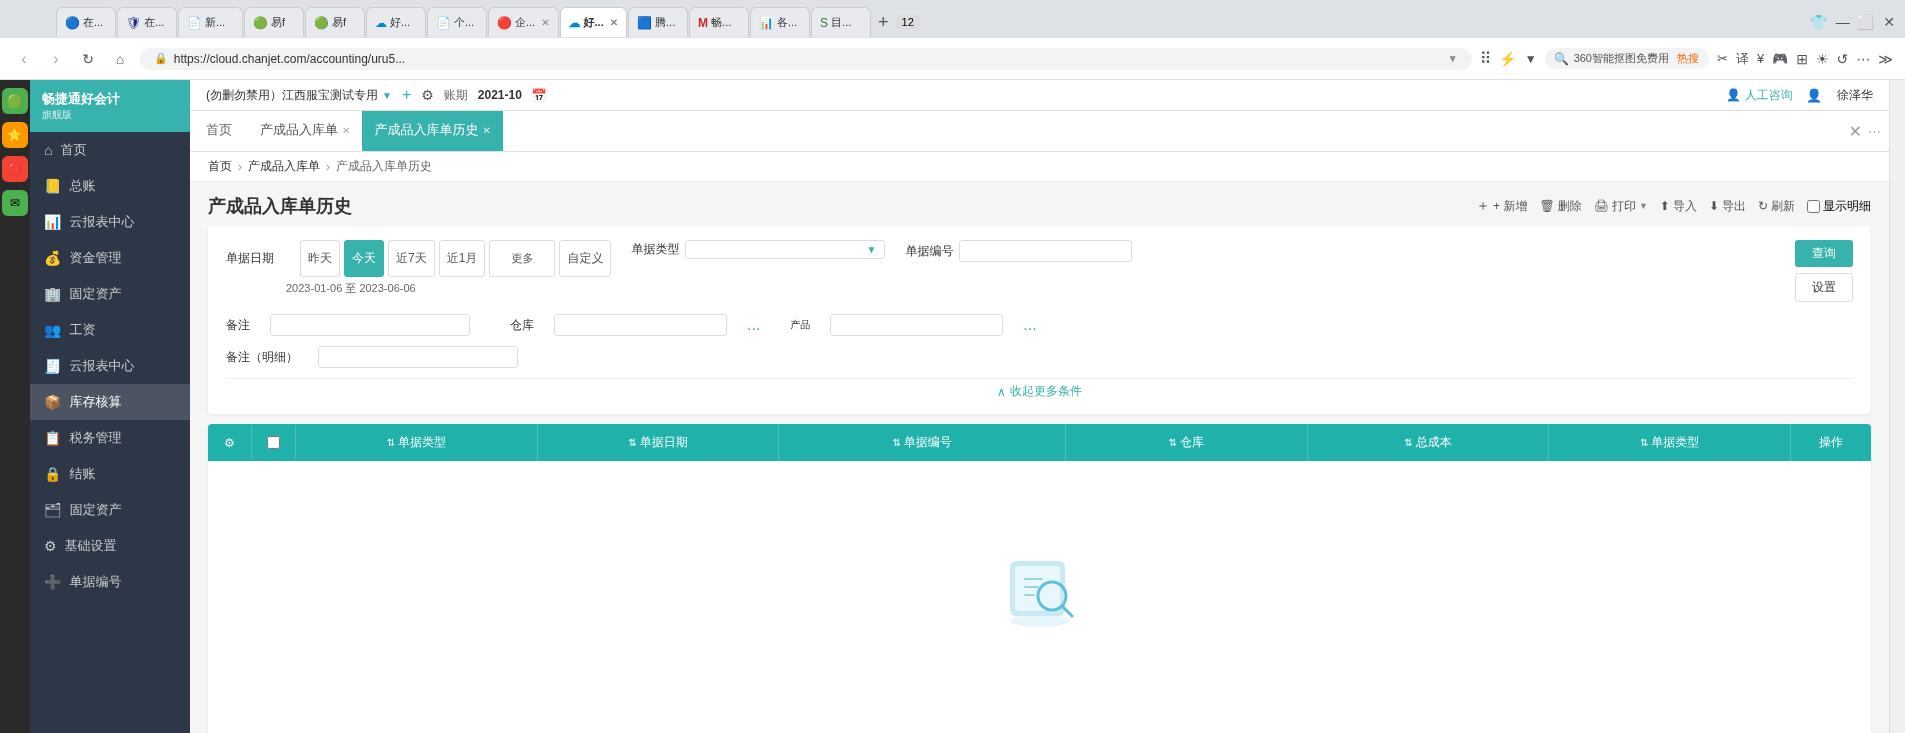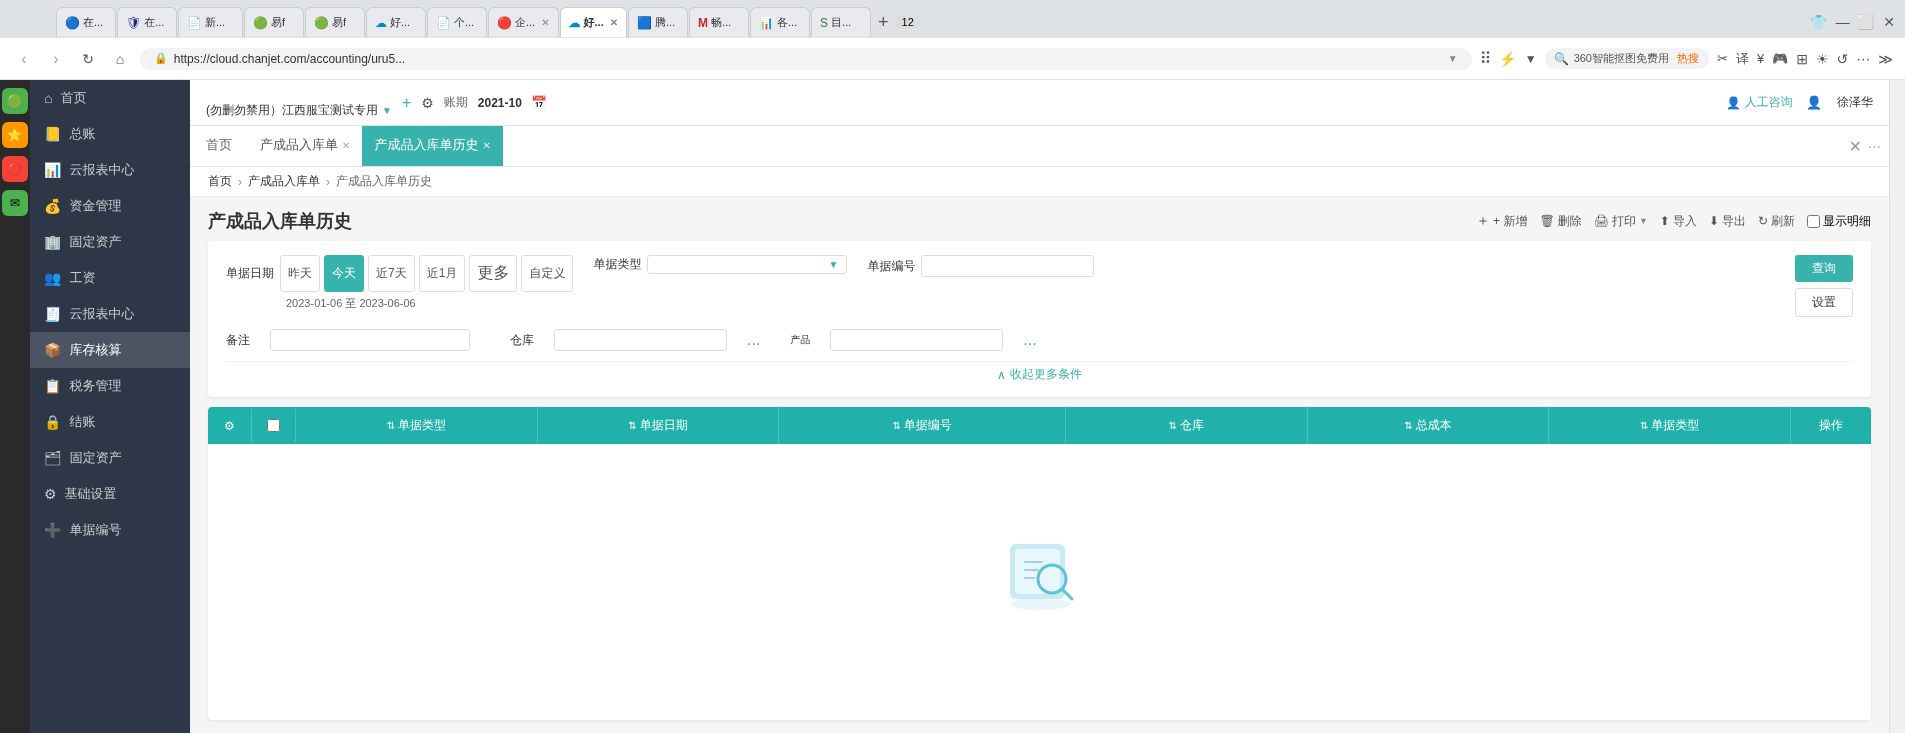--- a/index.html
+++ b/index.html
@@ -115,6 +115,10 @@
     </div>
 
     <div style="width:160px;background:#2d3748;display:flex;flex-direction:column;overflow:hidden;">
+      <div style="background:#38b2ac;padding:10px 12px;display:flex;flex-direction:column;">
+        <span style="font-size:13px;font-weight:bold;color:#fff;">畅捷通好会计</span>
+        <span style="font-size:10px;color:rgba(255,255,255,0.8);">旗舰版</span>
+      </div>
 
       <div style="display:flex;align-items:center;gap:8px;padding:9px 14px;cursor:pointer;font-size:13px;color:#ccc;">
         <span style="font-size:14px;">⌂</span>

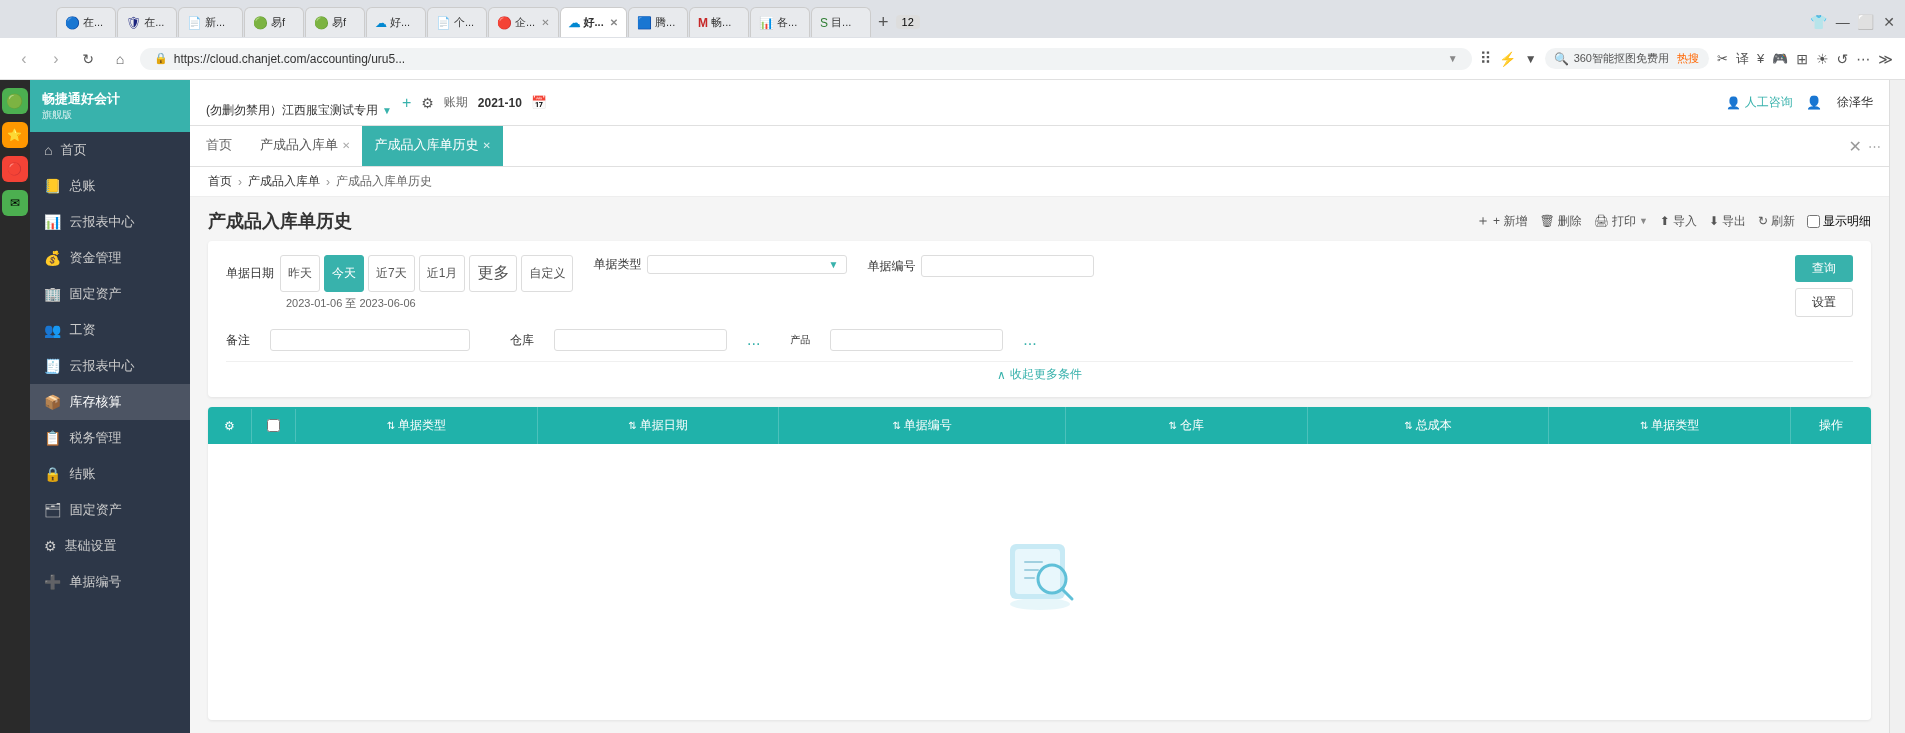--- a/index.html
+++ b/index.html
@@ -177,7 +177,7 @@
     <div style="flex:1;display:flex;flex-direction:column;overflow:hidden;">
 
       <div style="background:#fff;padding:6px 16px;display:flex;align-items:center;gap:10px;border-bottom:1px solid #e0e0e0;font-size:12px;">
-        <div style="display:flex;align-items:center;gap:4px;color:#333;cursor:pointer;font-size:12px;margin-top:16px;">
+        <div style="display:flex;align-items:center;gap:4px;color:#333;cursor:pointer;font-size:12px;">
           <span>(勿删勿禁用）江西服宝测试专用</span>
           <span style="color:#38b2ac;font-size:10px;">▼</span>
         </div>

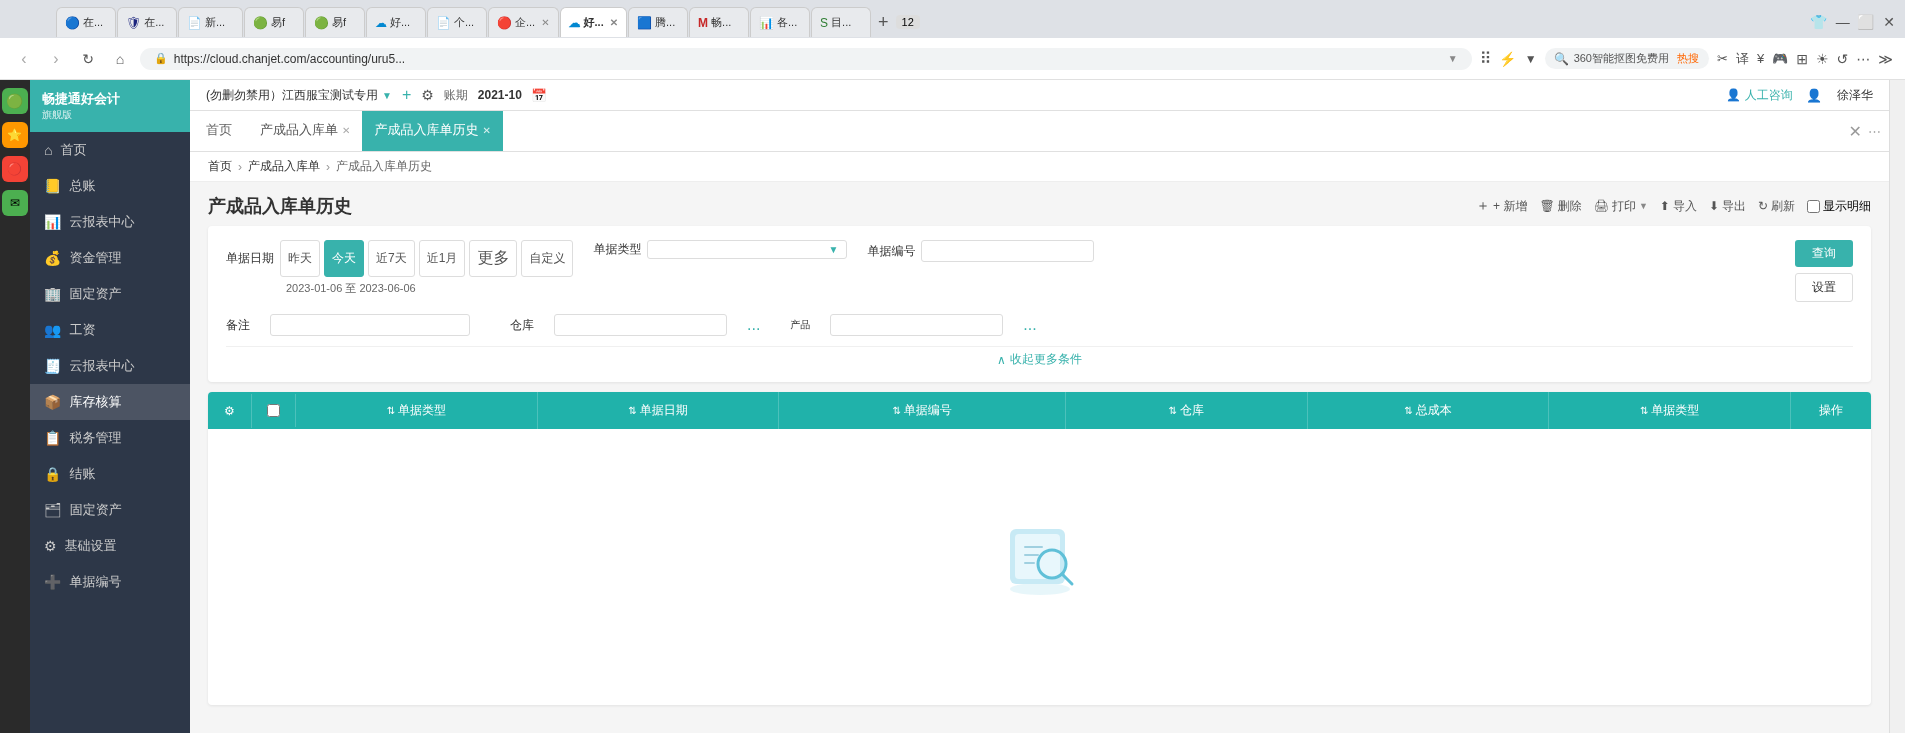--- a/index.html
+++ b/index.html
@@ -267,7 +267,7 @@
               <div style="display:flex;align-items:center;gap:6px;">
                 <span style="font-size:12px;color:#333;white-space:nowrap;">单据日期</span>
                 <div style="display:flex;gap:4px;">
-                  <button style="padding:9px 7px;border:1px solid #ddd;border-radius:3px;cursor:pointer;font-size:12px;color:#555;background:#fff;">昨天</button>
+                  <button style="padding:9px 7px;border:1px solid #ddd;border-radius:3px;cursor:pointer;font-size:12px;color:#555;background:#fff;margin-left:20px;">昨天</button>
                   <button style="padding:2px 7px;border:1px solid #38b2ac;border-radius:3px;cursor:pointer;font-size:12px;color:#fff;background:#38b2ac;">今天</button>
                   <button style="padding:2px 7px;border:1px solid #ddd;border-radius:3px;cursor:pointer;font-size:12px;color:#555;background:#fff;">近7天</button>
                   <button style="padding:2px 7px;border:1px solid #ddd;border-radius:3px;cursor:pointer;font-size:12px;color:#555;background:#fff;">近1月</button>

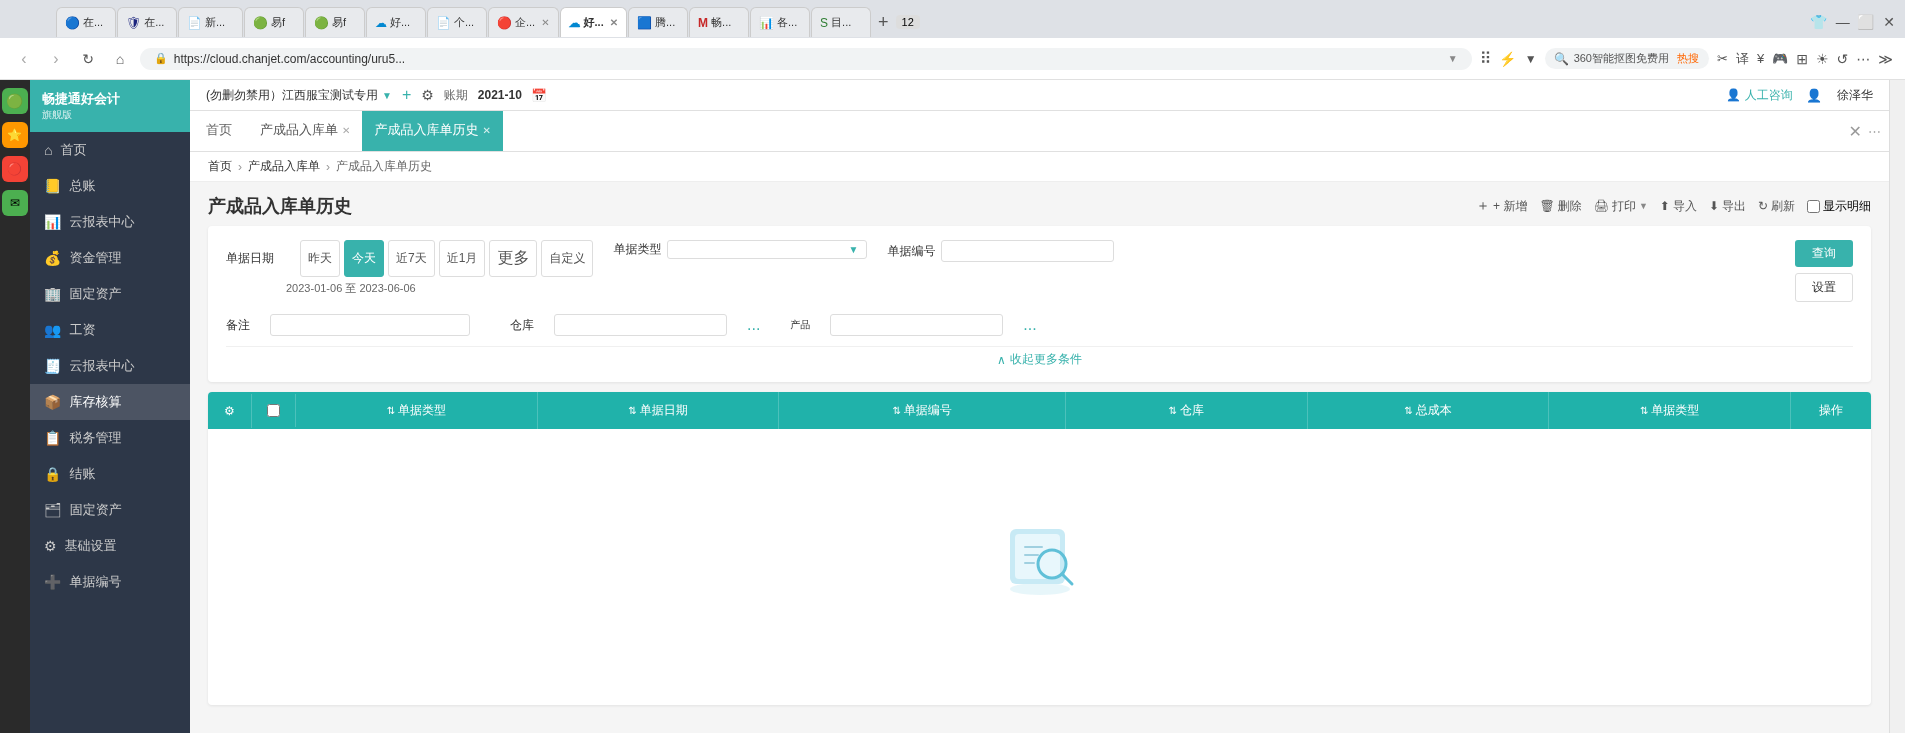--- a/index.html
+++ b/index.html
@@ -271,7 +271,7 @@
                   <button style="padding:2px 7px;border:1px solid #38b2ac;border-radius:3px;cursor:pointer;font-size:12px;color:#fff;background:#38b2ac;">今天</button>
                   <button style="padding:2px 7px;border:1px solid #ddd;border-radius:3px;cursor:pointer;font-size:12px;color:#555;background:#fff;">近7天</button>
                   <button style="padding:2px 7px;border:1px solid #ddd;border-radius:3px;cursor:pointer;font-size:12px;color:#555;background:#fff;">近1月</button>
-                  <button style="padding:2px 7px;border:1px solid #ddd;border-radius:3px;cursor:pointer;font-size:16px;color:#555;background:#fff;">更多</button>
+                  <button style="padding:2px 21px;border:1px solid #ddd;border-radius:3px;cursor:pointer;font-size:11px;color:#555;background:#fff;">更多</button>
                   <button style="padding:2px 7px;border:1px solid #ddd;border-radius:3px;cursor:pointer;font-size:12px;color:#555;background:#fff;">自定义</button>
                 </div>
               </div>

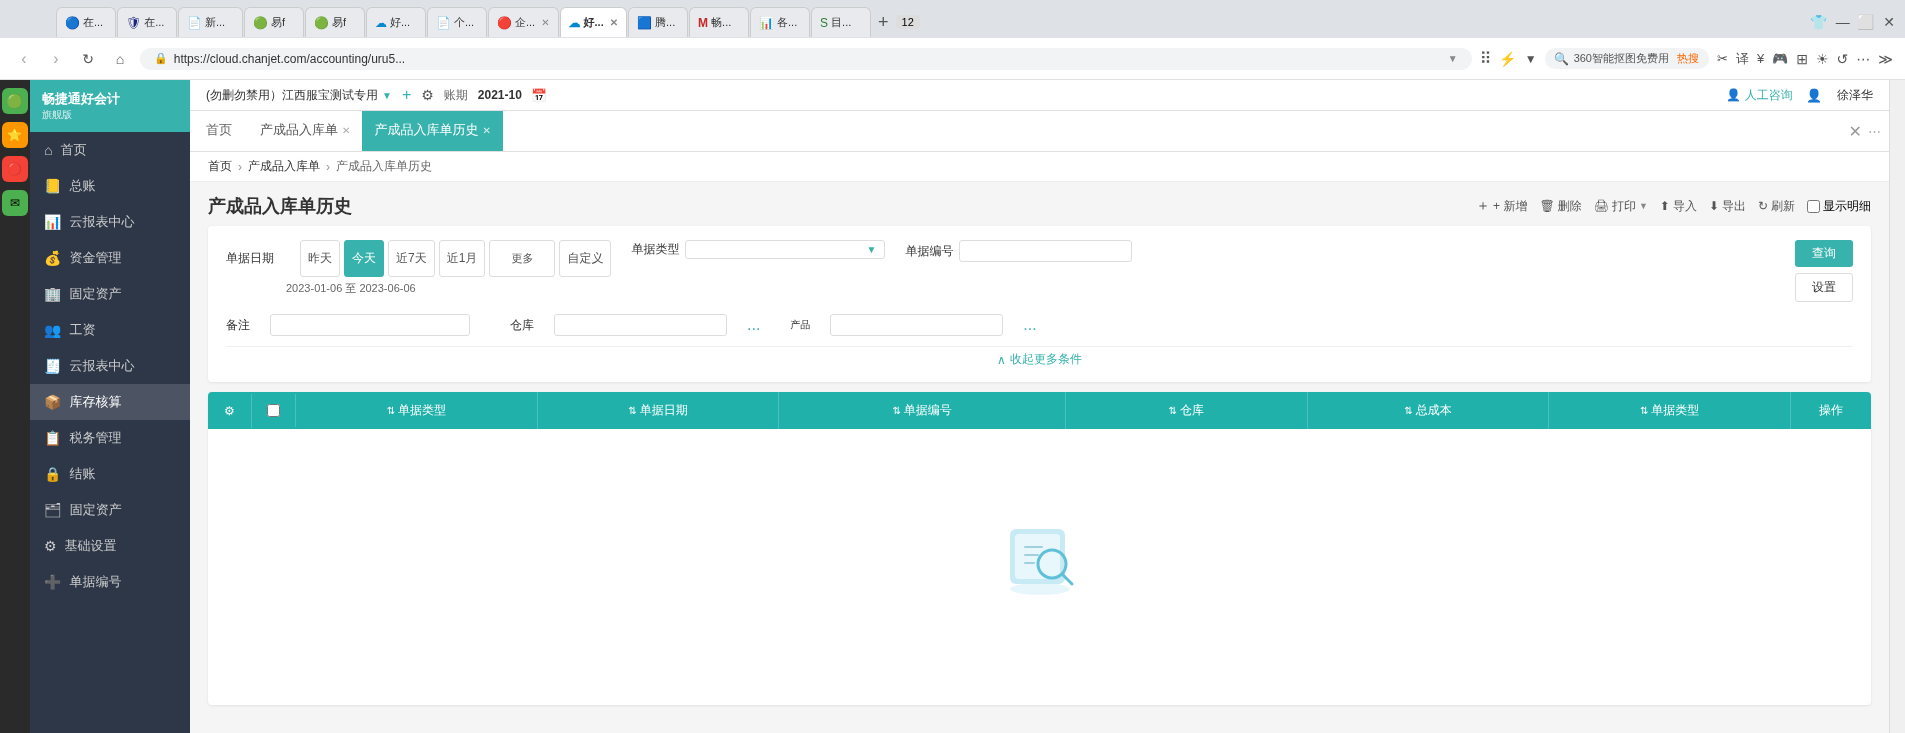--- a/index.html
+++ b/index.html
@@ -310,6 +310,10 @@
             <span style="color:#38b2ac;cursor:pointer;font-size:16px;">...</span>
           </div>
 
+          <div style="display:flex;align-items:center;gap:20px;margin-bottom:10px;">
+            <span style="font-size:12px;color:#333;white-space:nowrap;">备注（明细）</span>
+            <input type="text" style="border: 1px solid rgb(221, 221, 221); border-radius: 3px; padding: 3px 8px; min-width: 200px; outline: none; font-size: 12px;">
+          </div>
 
           <div style="display:flex;align-items:center;justify-content:center;gap:4px;color:#38b2ac;cursor:pointer;font-size:12px;padding-top:4px;border-top:1px solid #f0f0f0;">
             <span>∧</span>

